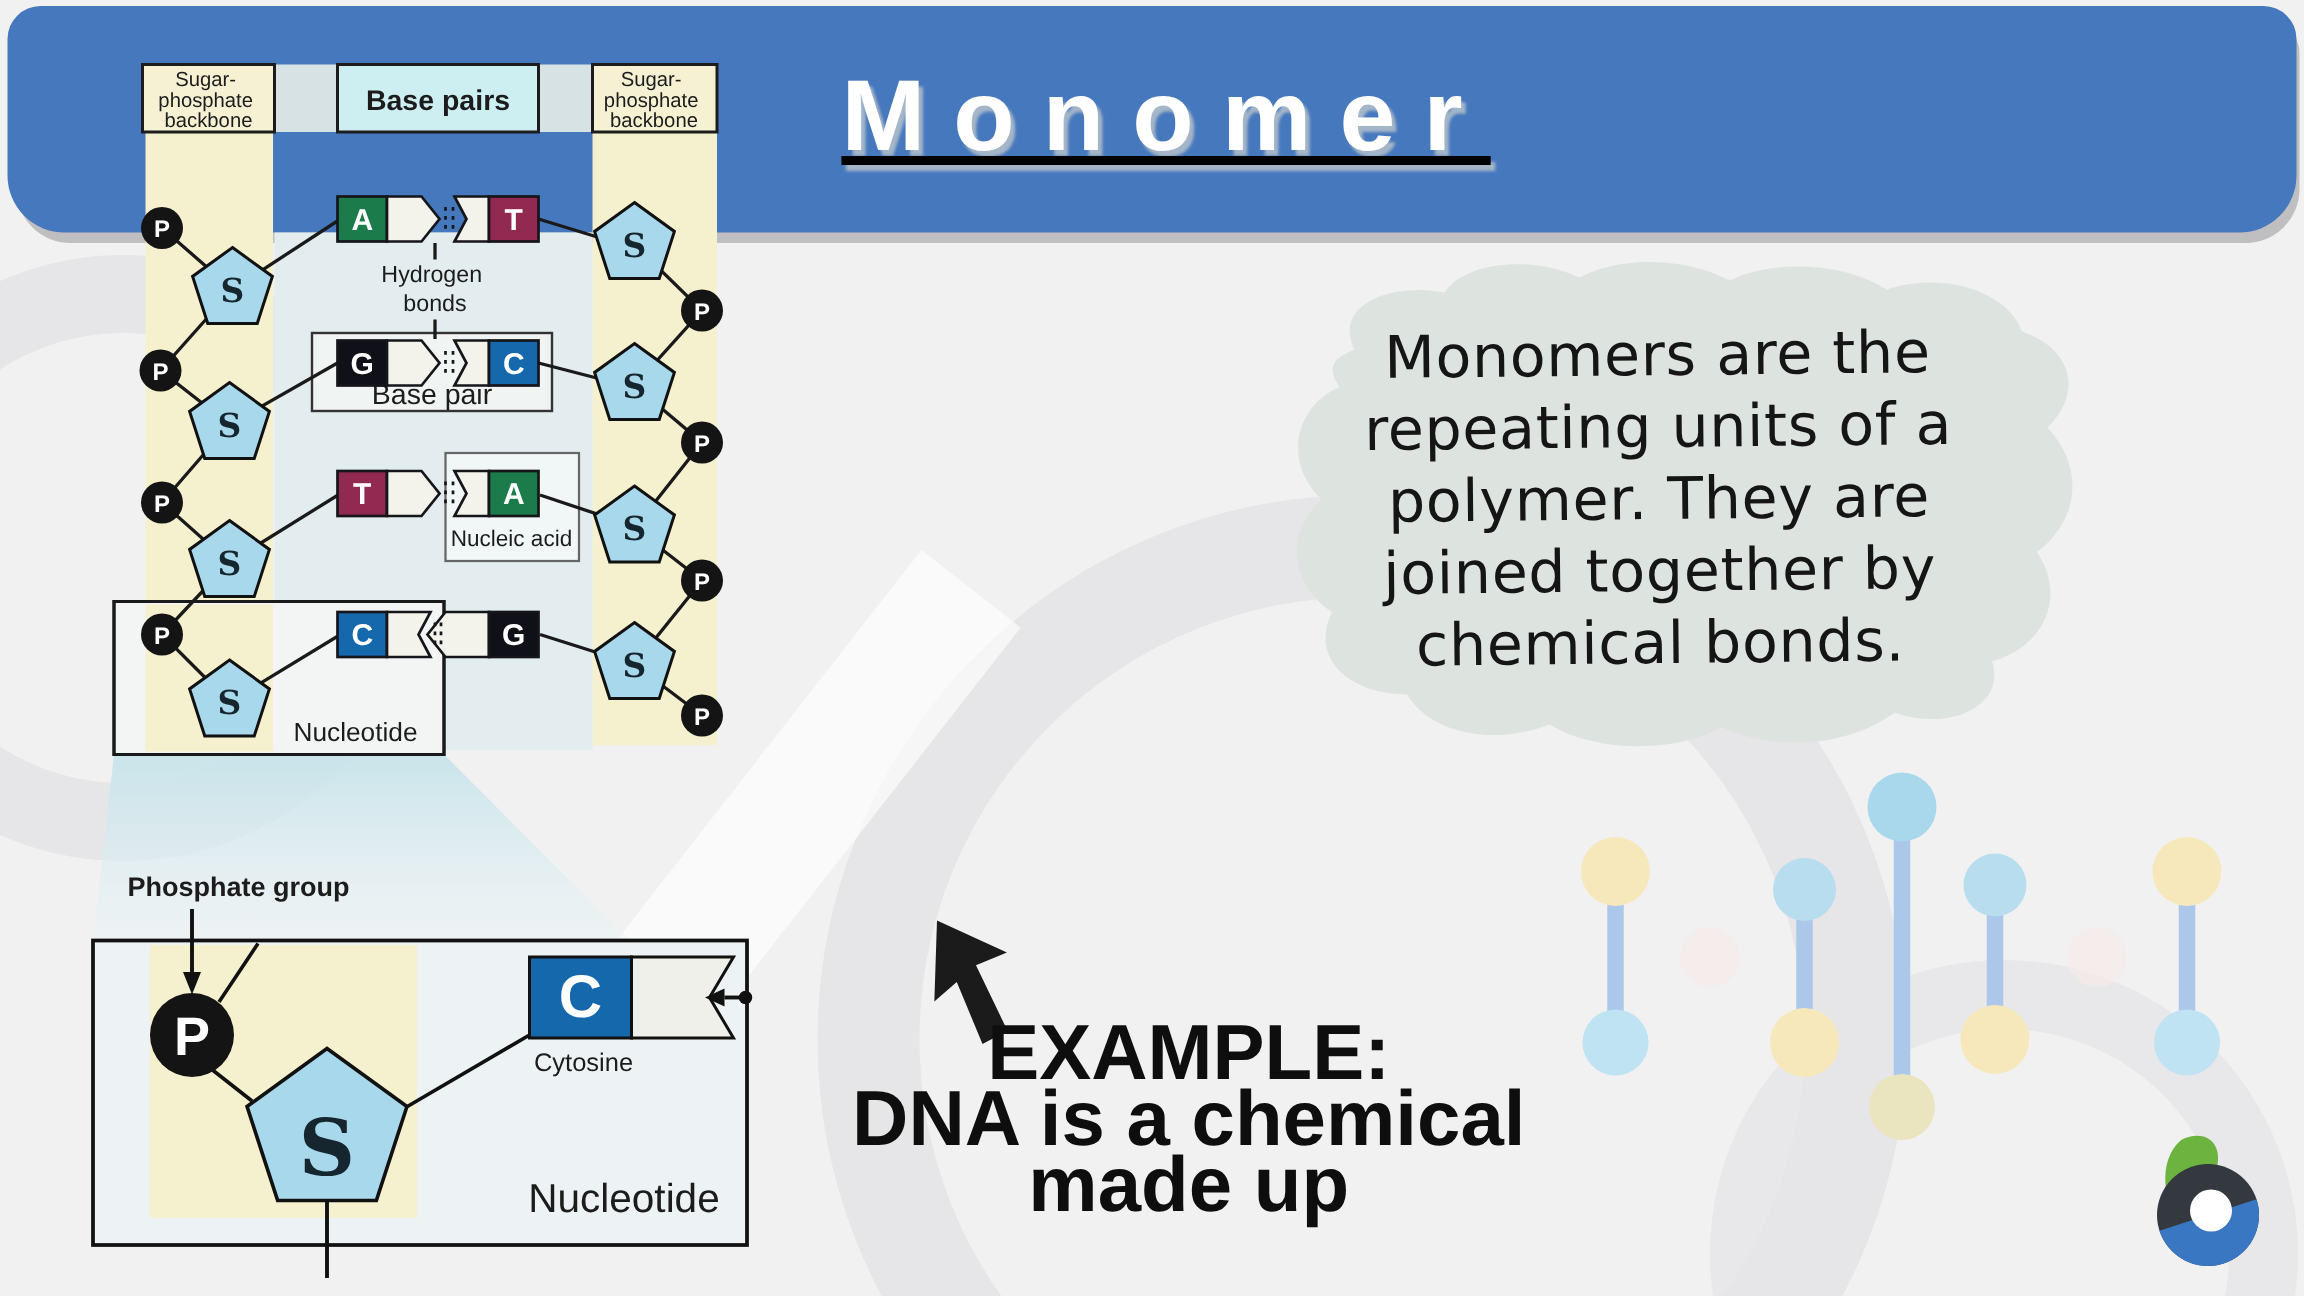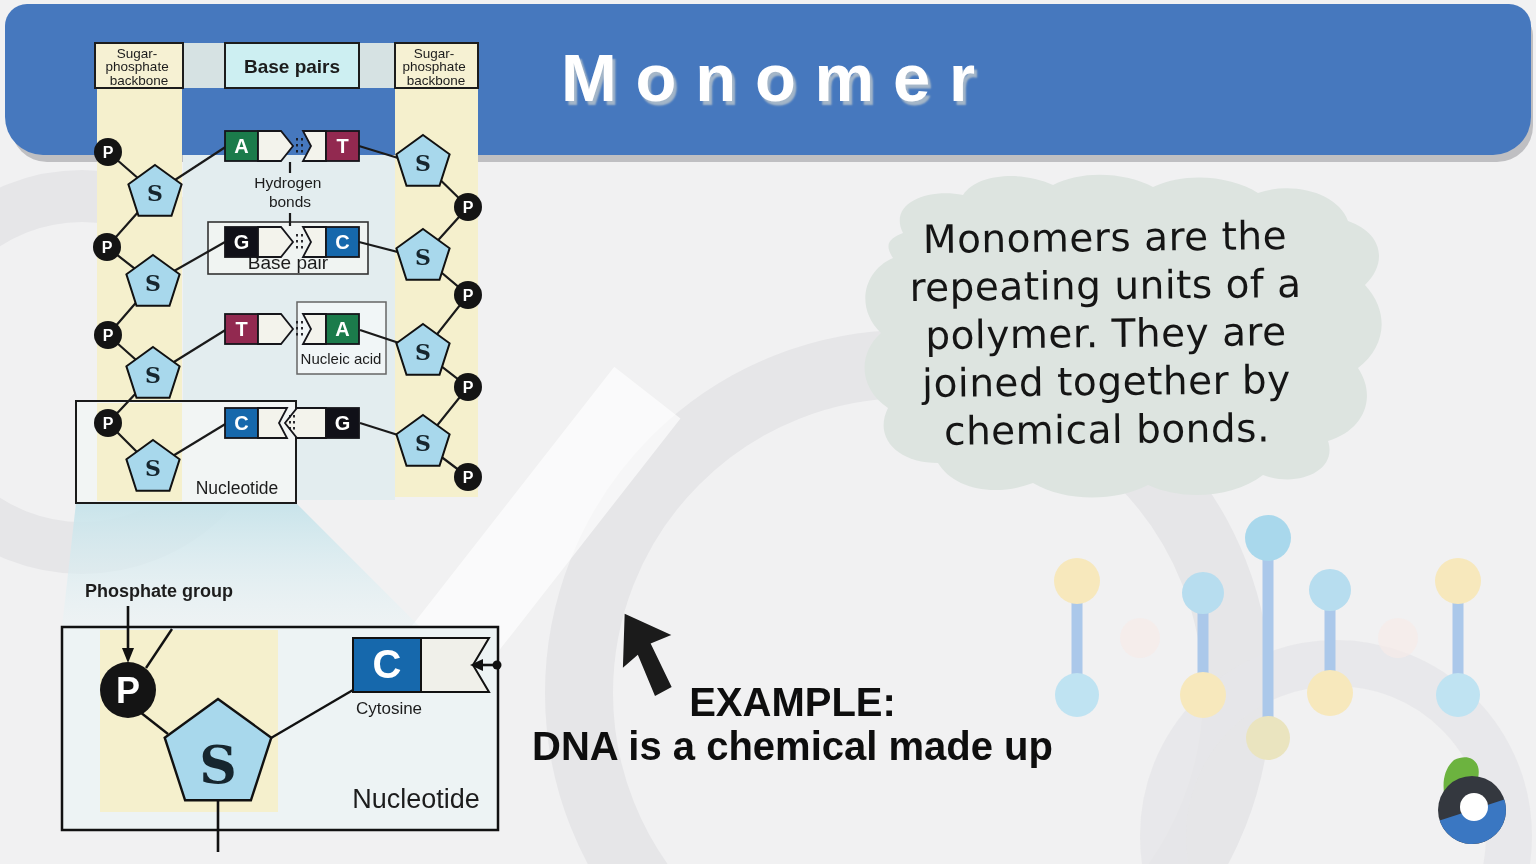--- a/index.html
+++ b/index.html
@@ -15,7 +15,7 @@
 
   
   .banner{position:absolute;left:5px;top:4px;right:5px;height:151px;background:#4678be;
-          border-radius:22px 22px 38px 38px;box-shadow:4px 9px 0 -2px #bfbfc2;}
+          border-radius:22px 22px 38px 38px;box-shadow:4px 9px 0 -2px #bfbfc2;text-decoration:underline;}
   .banner h1{margin:0;text-align:center;line-height:148px;font-size:67px;font-weight:bold;
              letter-spacing:.28em;padding-left:.28em;color:#ffffff;
              text-shadow:3px 4px 2px rgba(170,185,200,.95);}

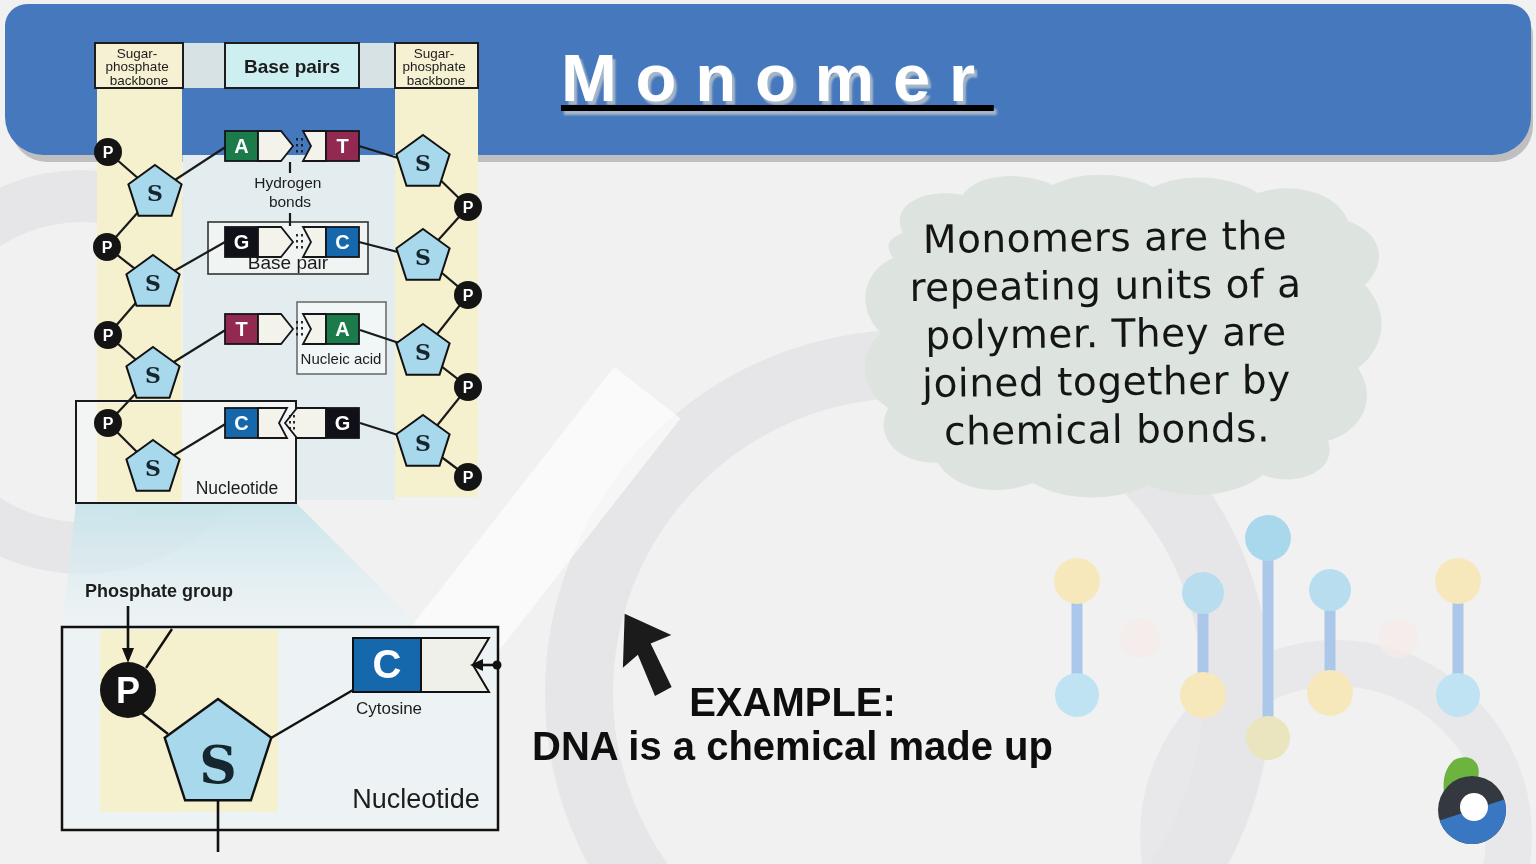--- a/index.html
+++ b/index.html
@@ -34,7 +34,7 @@
 
   
   .example{position:absolute;left:520px;top:680px;width:545px;text-align:center;color:#0e0e0e;
-           font-weight:bold;font-size:40px;line-height:44px;font-family:"Liberation Sans",sans-serif;}
+           font-weight:bold;font-size:52px;line-height:44px;font-family:"Liberation Sans",sans-serif;}
 </style>
 </head>
 <body>

